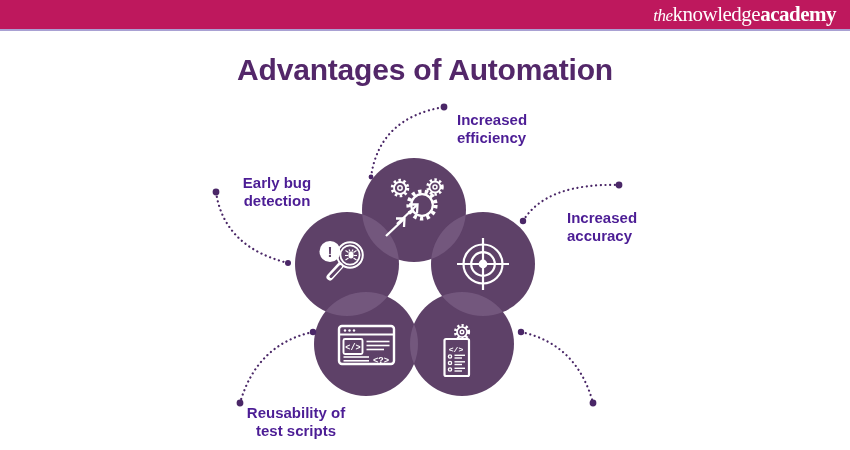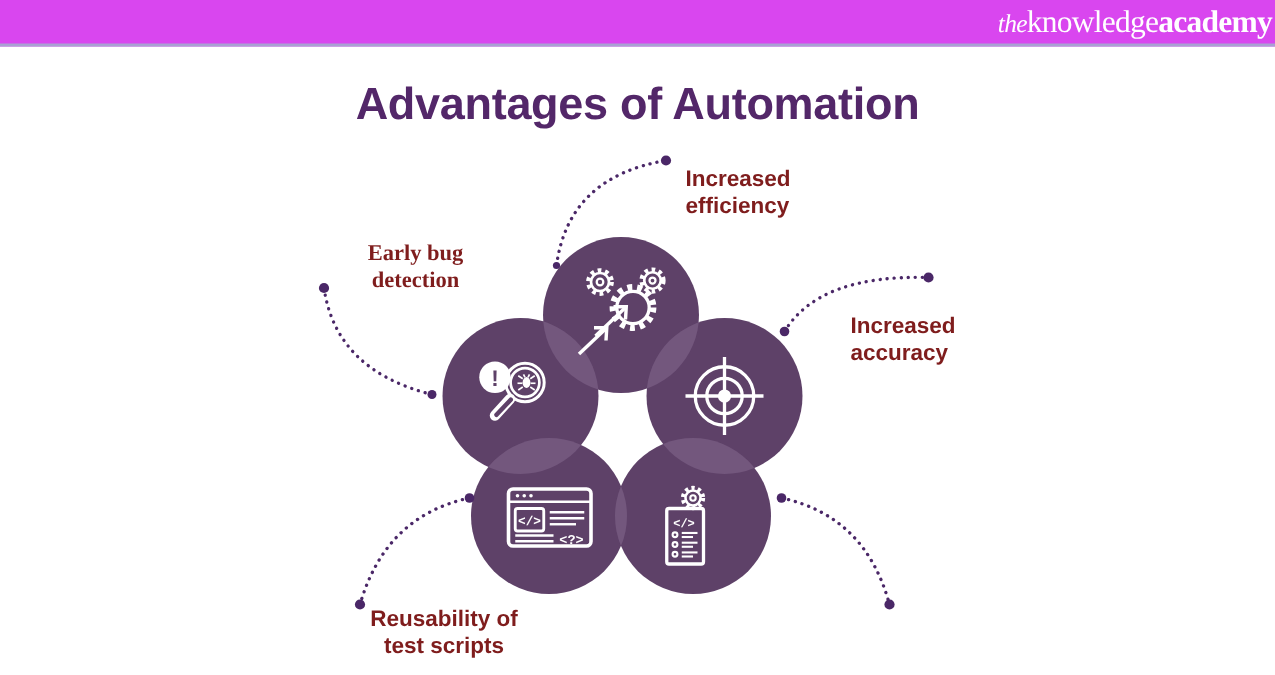--- a/index.html
+++ b/index.html
@@ -8,9 +8,9 @@
   .stage{position:absolute;inset:0;width:850px;height:450px;}
 
   
-  .header{position:absolute;left:0;top:0;width:850px;height:31px;background:#d946ef;
+  .header{position:absolute;left:0;top:0;width:850px;height:31px;background:#be185d;
           border-bottom:2px solid #A9A1D3;display:flex;align-items:center;justify-content:flex-end;
-          padding-right:2px;box-sizing:border-box;color:#ffffff;}
+          padding-right:14px;box-sizing:border-box;color:#ffffff;}
   .logo{font-family:"Liberation Serif", serif;white-space:nowrap;letter-spacing:-0.5px;line-height:1;}
   .logo .the{font-style:italic;font-size:17px;}
   .logo .knowledge{font-size:21px;}

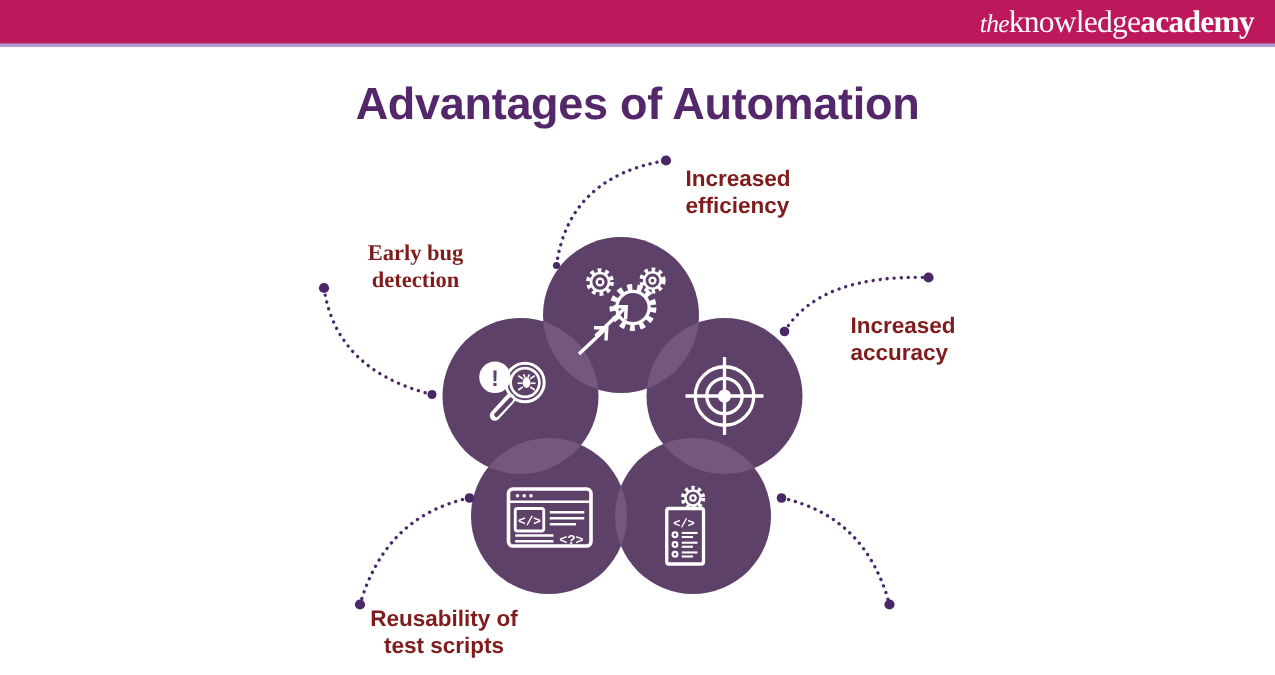--- a/index.html
+++ b/index.html
@@ -31,7 +31,7 @@
   .icontext{fill:#FFFFFF;font-family:"Liberation Mono", monospace;font-weight:700;}
 
   
-  .lbl{position:absolute;color:#7f1d1d;font-size:15px;font-weight:700;line-height:18px;
+  .lbl{position:absolute;color:#4c1d95;font-size:15px;font-weight:700;line-height:18px;
        white-space:pre-line;}
   .lbl.center{text-align:center;transform:translateX(-50%);}
   .lbl-eff{left:457px;top:111px;text-align:left;}

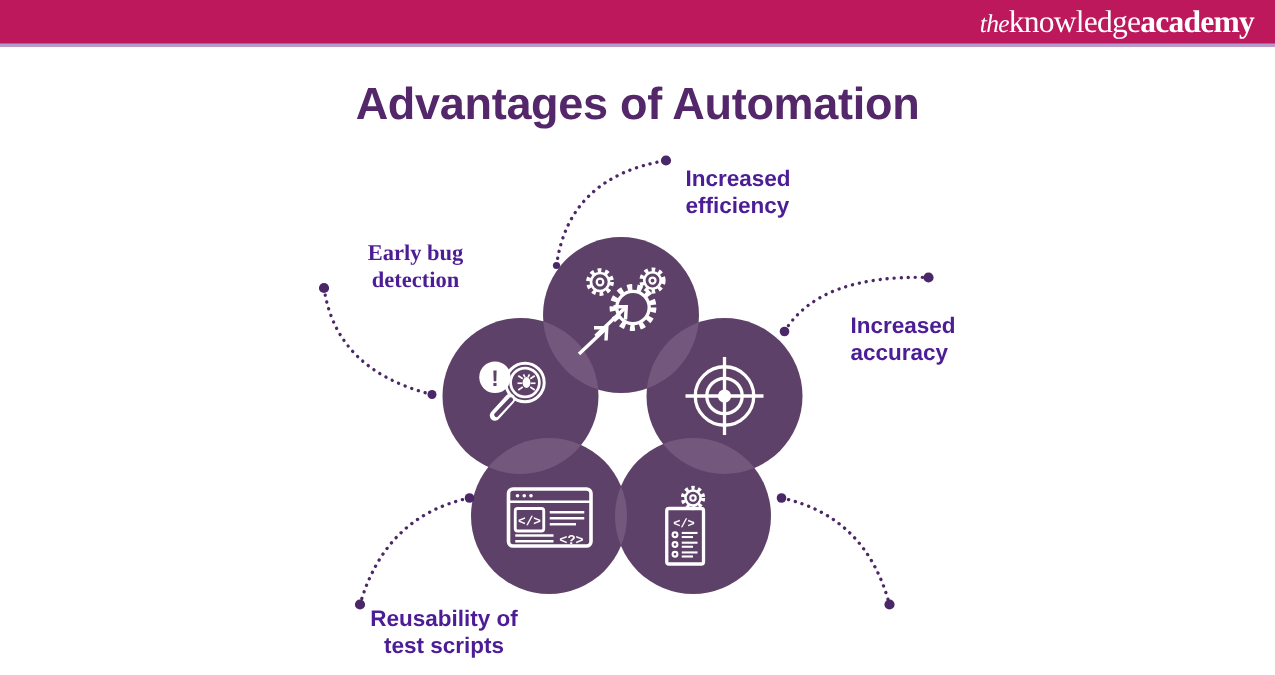--- a/index.html
+++ b/index.html
@@ -38,7 +38,7 @@
   .lbl-acc{left:567px;top:209px;text-align:left;}
   .lbl-cov{left:536px;top:388px;}
   .lbl-reu{left:296px;top:404px;}
-  .lbl-bug{left:277px;top:160px;font-family:Liberation Serif, serif;}
+  .lbl-bug{left:277px;top:174px;}
 </style>
 </head>
 <body>

